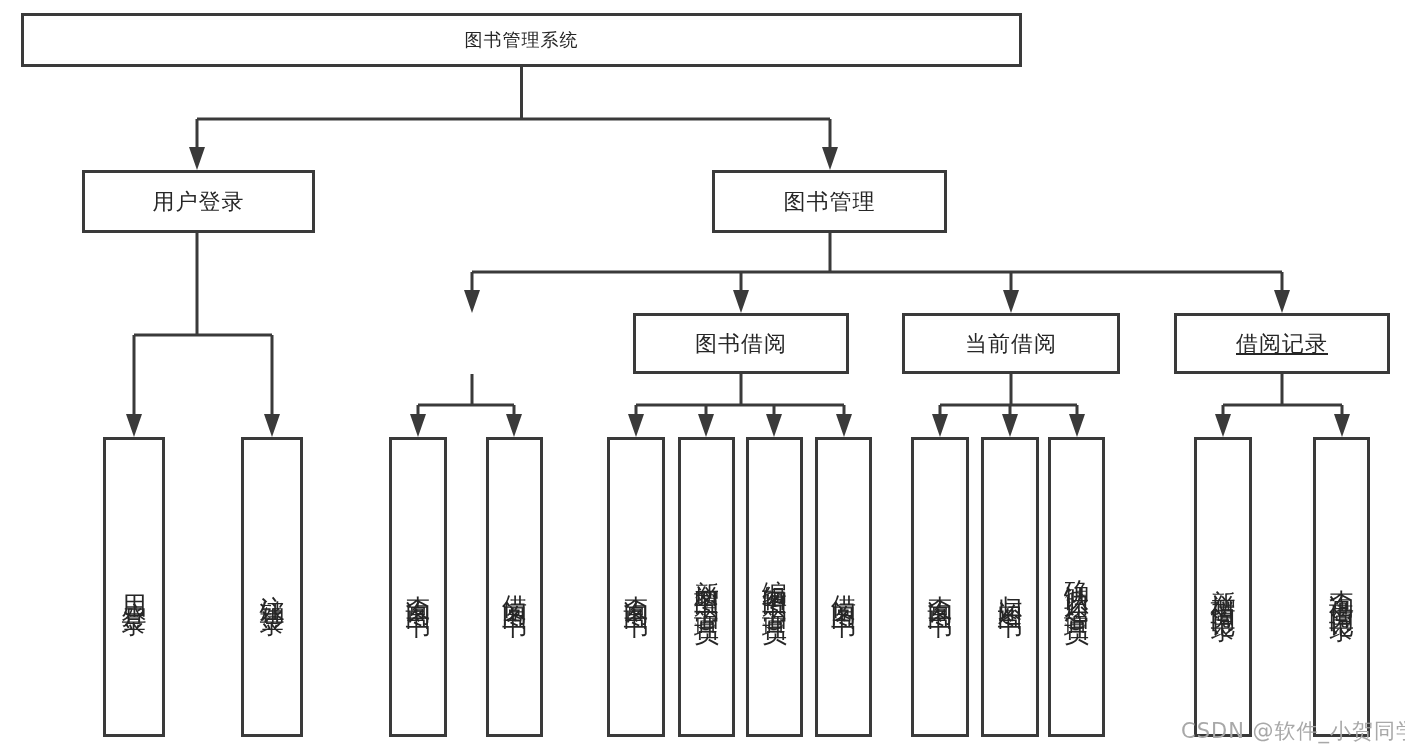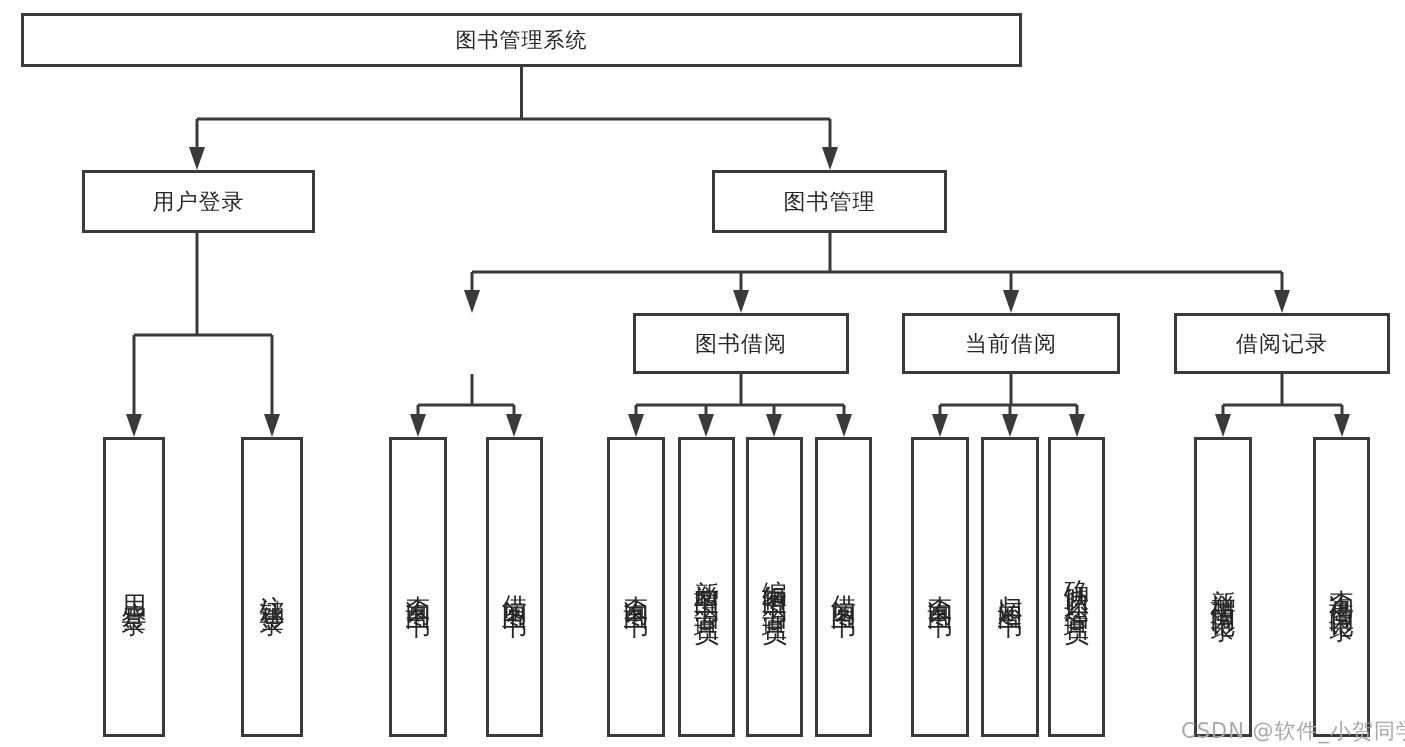--- a/index.html
+++ b/index.html
@@ -38,7 +38,7 @@
     letter-spacing: 1px;
     white-space: nowrap;
   }
-  .node.root { font-size: 21px; }
+  .node.root { font-size: 18px; }
   .node.v span {
     writing-mode: vertical-rl;
     text-orientation: mixed;

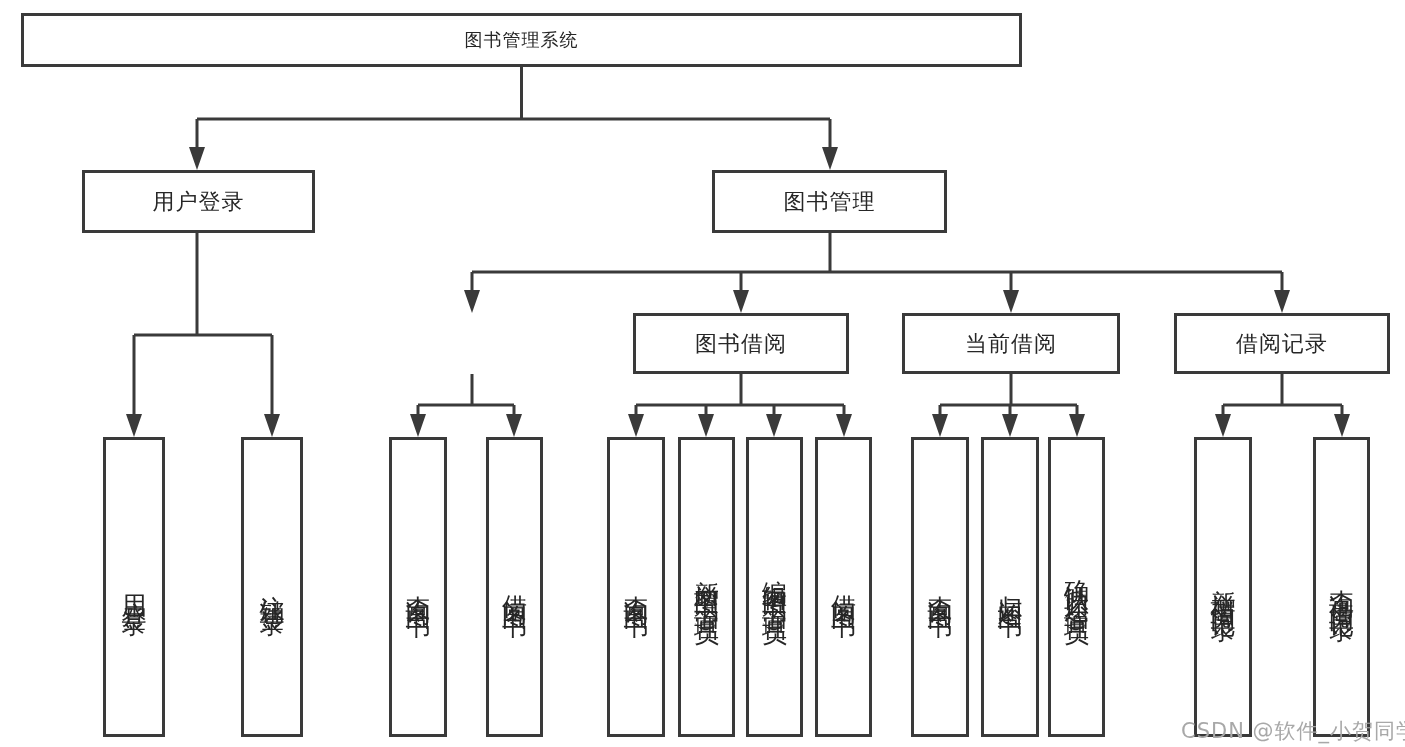--- a/index.html
+++ b/index.html
@@ -123,7 +123,7 @@
   <div class="node h" style="left:633px; top:313px; width:216px; height:61px;">
     <span>图书借阅</span>
   </div>
-  <div class="node h" style="left:1174px; top:313px; width:216px; height:61px;">
+  <div class="node h" style="left:1174px; top:313px; width:216px; height:61px;text-decoration:underline;">
     <span>借阅记录</span>
   </div>
 

